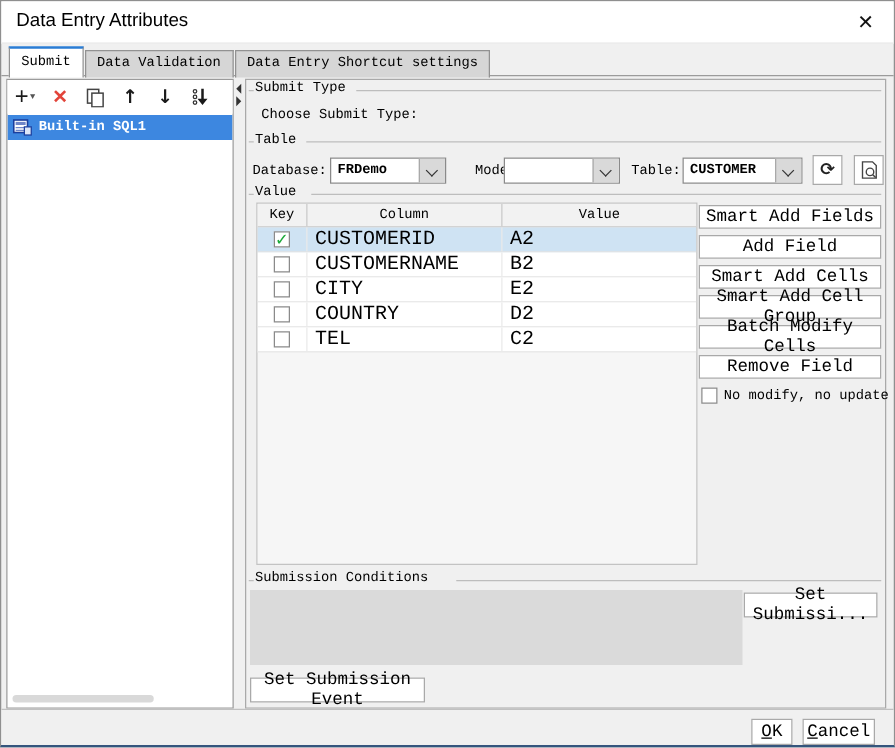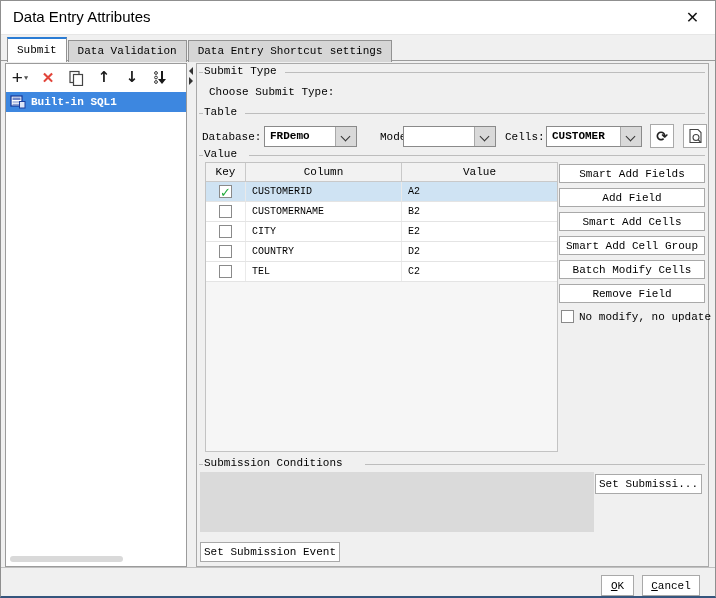--- a/index.html
+++ b/index.html
@@ -196,7 +196,7 @@
       <div class="cb-arrow"></div>
     </div>
 
-    <div class="lbl" style="left:308px; top:67px;">Cells:</div>
+    <div class="lbl" style="left:308px; top:67px;">Table:</div>
     <div class="combo" style="left:349px; top:62px; width:96px;">
       <div class="cb-value">CUSTOMER</div>
       <div class="cb-arrow"></div>

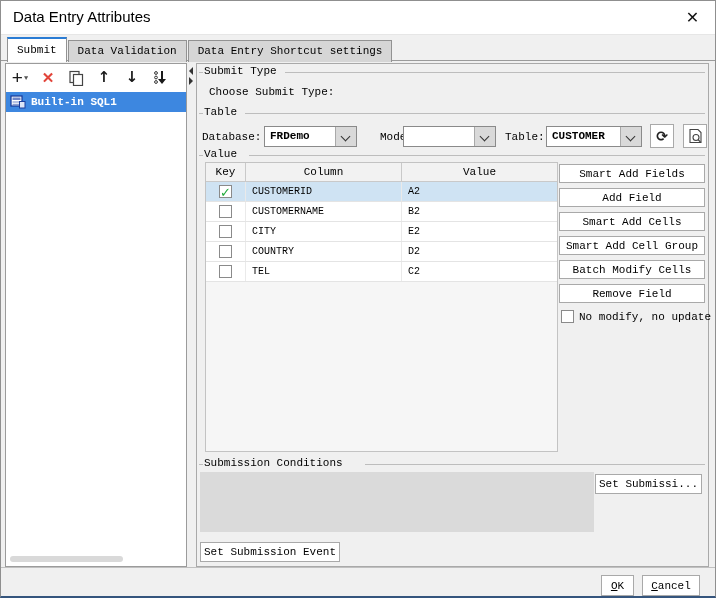--- a/index.html
+++ b/index.html
@@ -82,7 +82,7 @@
         font-size:13px; font-weight:bold; color:#1faa3c; }
 
   
-  .btn { background:#ffffff; border:1px solid #a9a9a9; font-family:"Liberation Mono", monospace; font-size:11px;
+  .btn { background:#ffffff; border:1px solid #a9a9a9; font-family:"Liberation Mono", monospace; font-size:14px;
          text-align:center; color:#000; display:flex; align-items:center; justify-content:center; }
   .side-btn { position:absolute; left:362px; width:146px; height:19px; }
   .nomod { position:absolute; left:364px; top:246px; display:flex; align-items:center; }

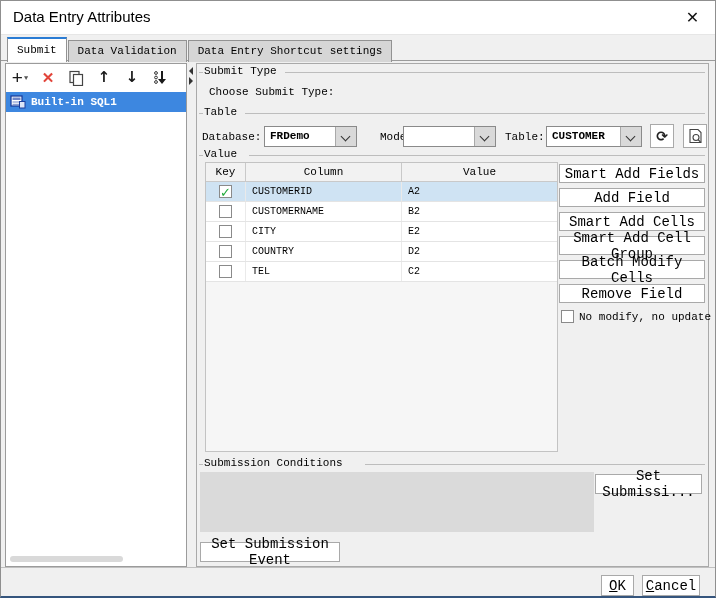--- a/index.html
+++ b/index.html
@@ -73,7 +73,7 @@
   .vt-header .hcell:last-child { border-right:none; }
   .vt-row { display:flex; height:20px; background:#ffffff; border-bottom:1px solid #e4e4e4; }
   .vt-row.selected { background:#cfe3f3; }
-  .vt-cell { font-size:10px; line-height:19px; padding-left:6px; border-right:1px solid #eaeaea; overflow:hidden; white-space:nowrap; }
+  .vt-cell { font-size:16px; line-height:19px; padding-left:6px; border-right:1px solid #eaeaea; overflow:hidden; white-space:nowrap; }
   .vt-cell.key { display:flex; align-items:center; justify-content:center; padding-left:0; }
   .col-key { width:40px; } .col-column { width:156px; } .col-value { flex:1; border-right:none; }
 

